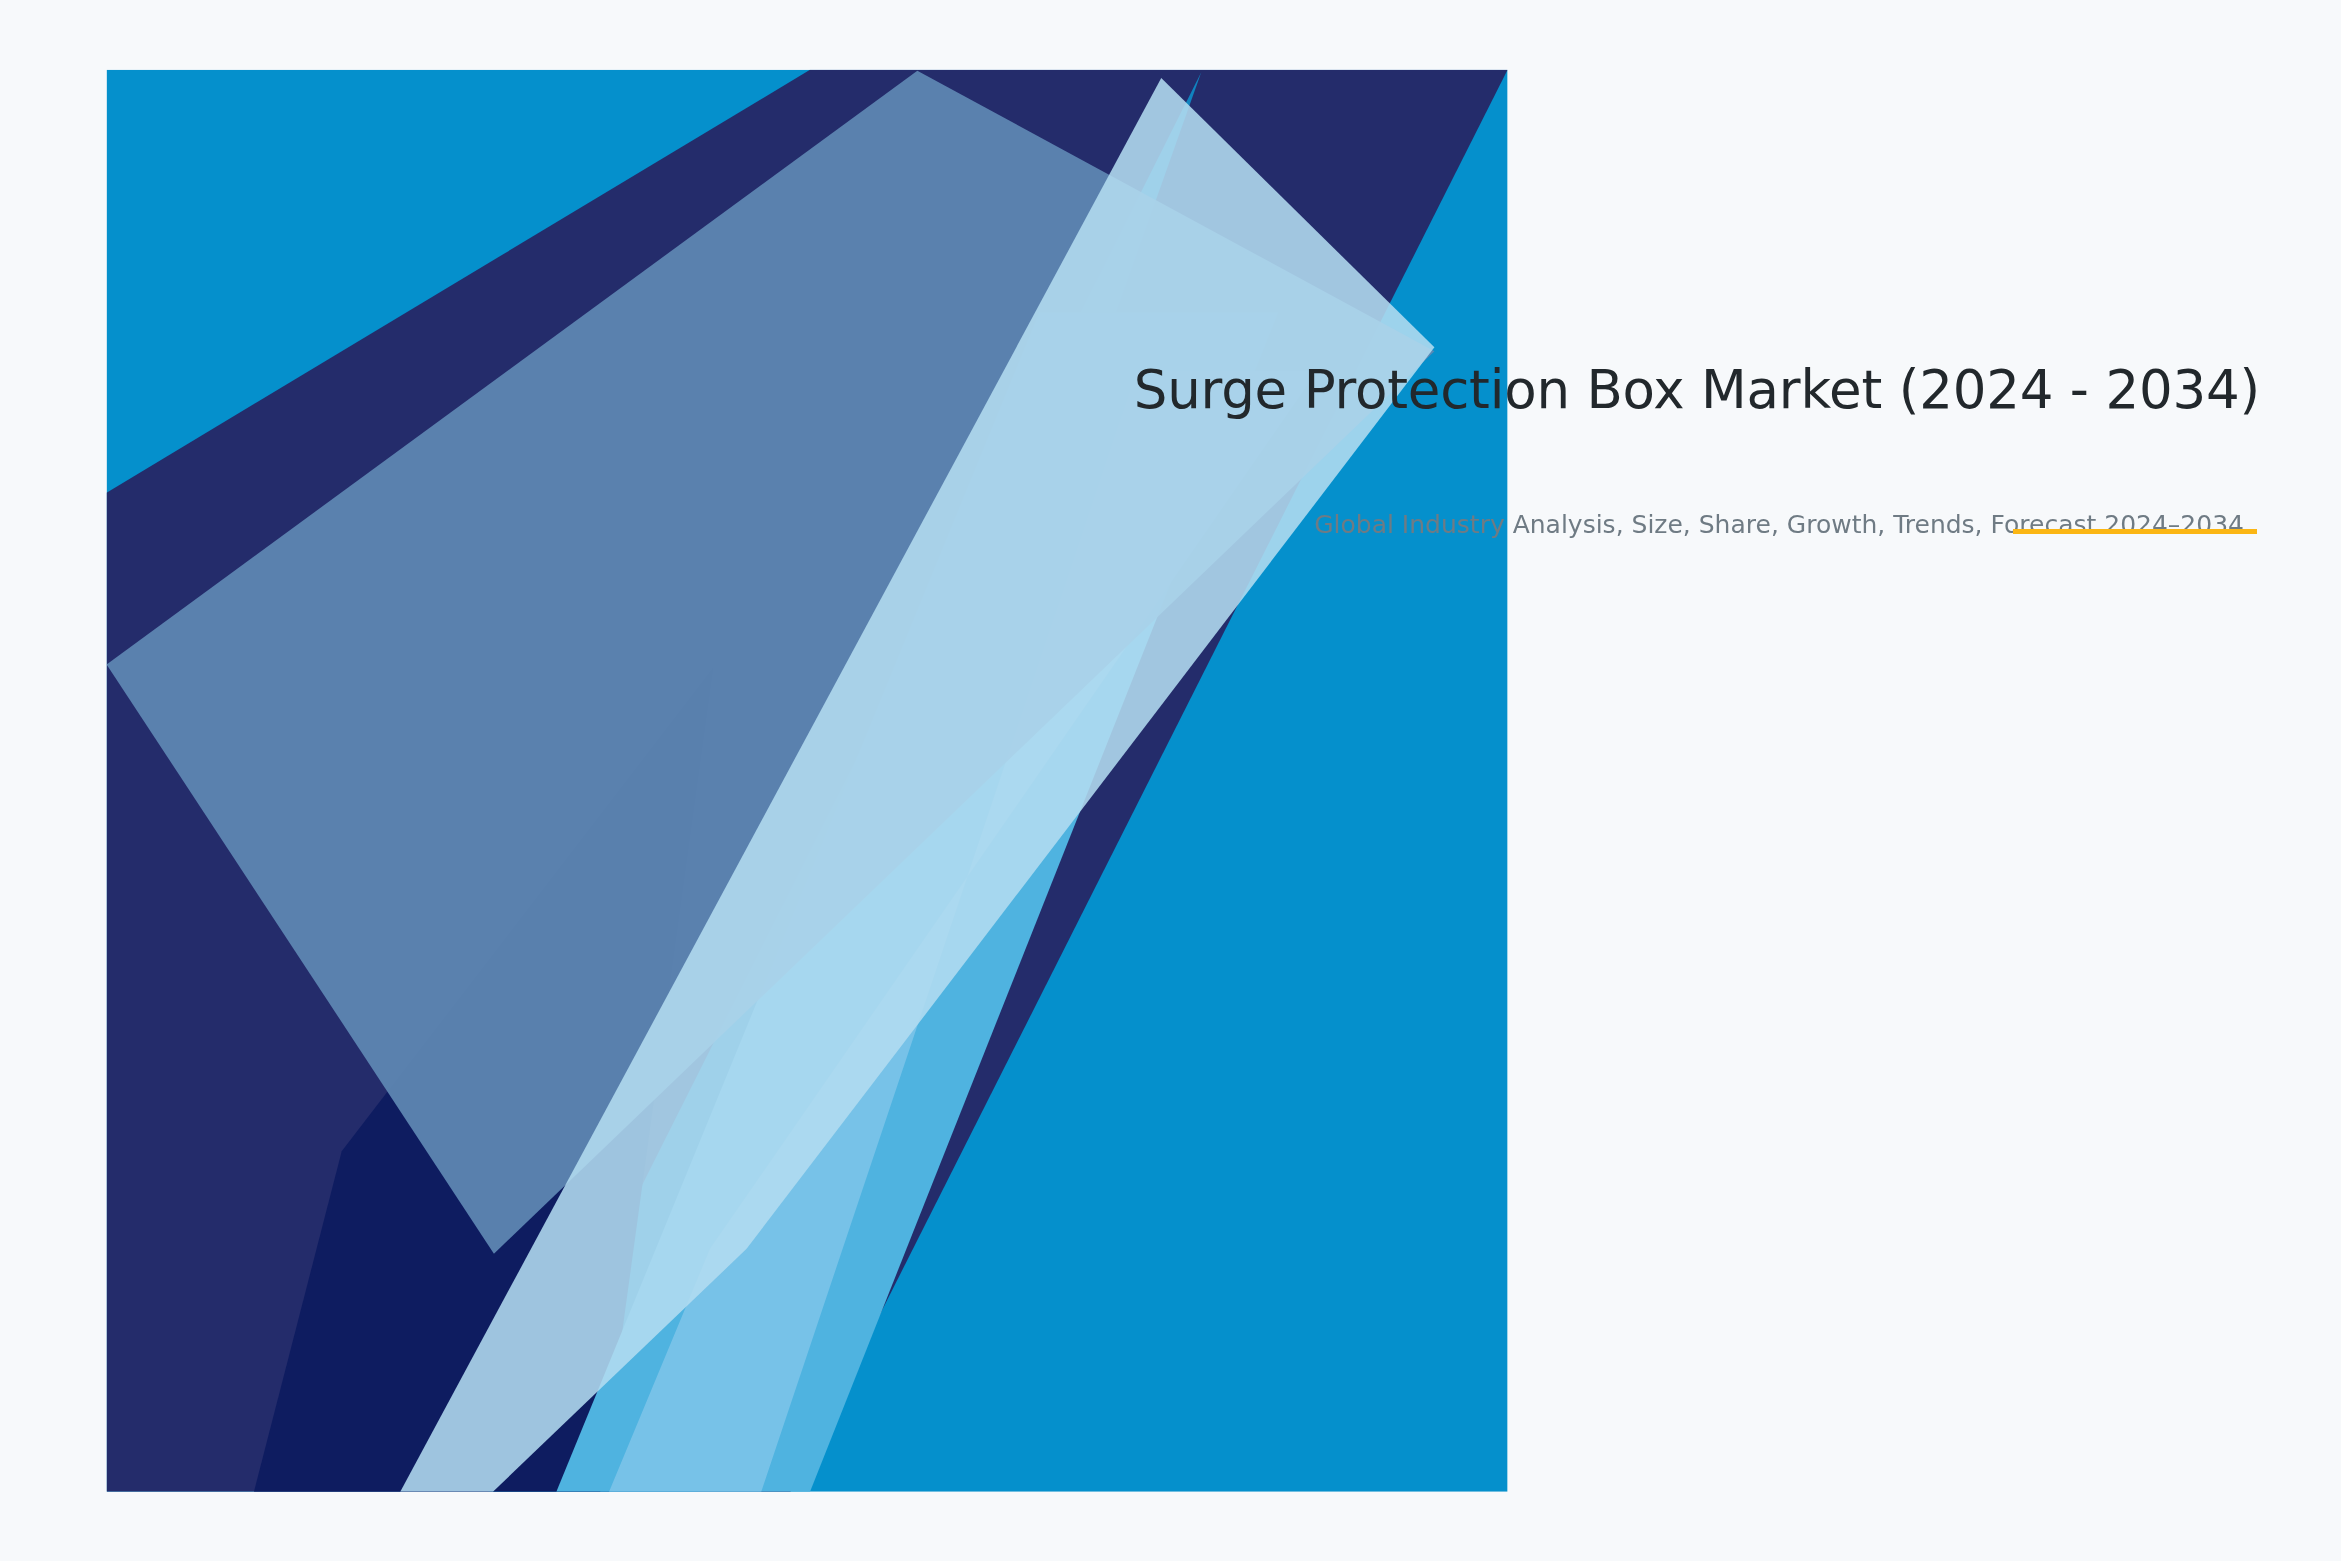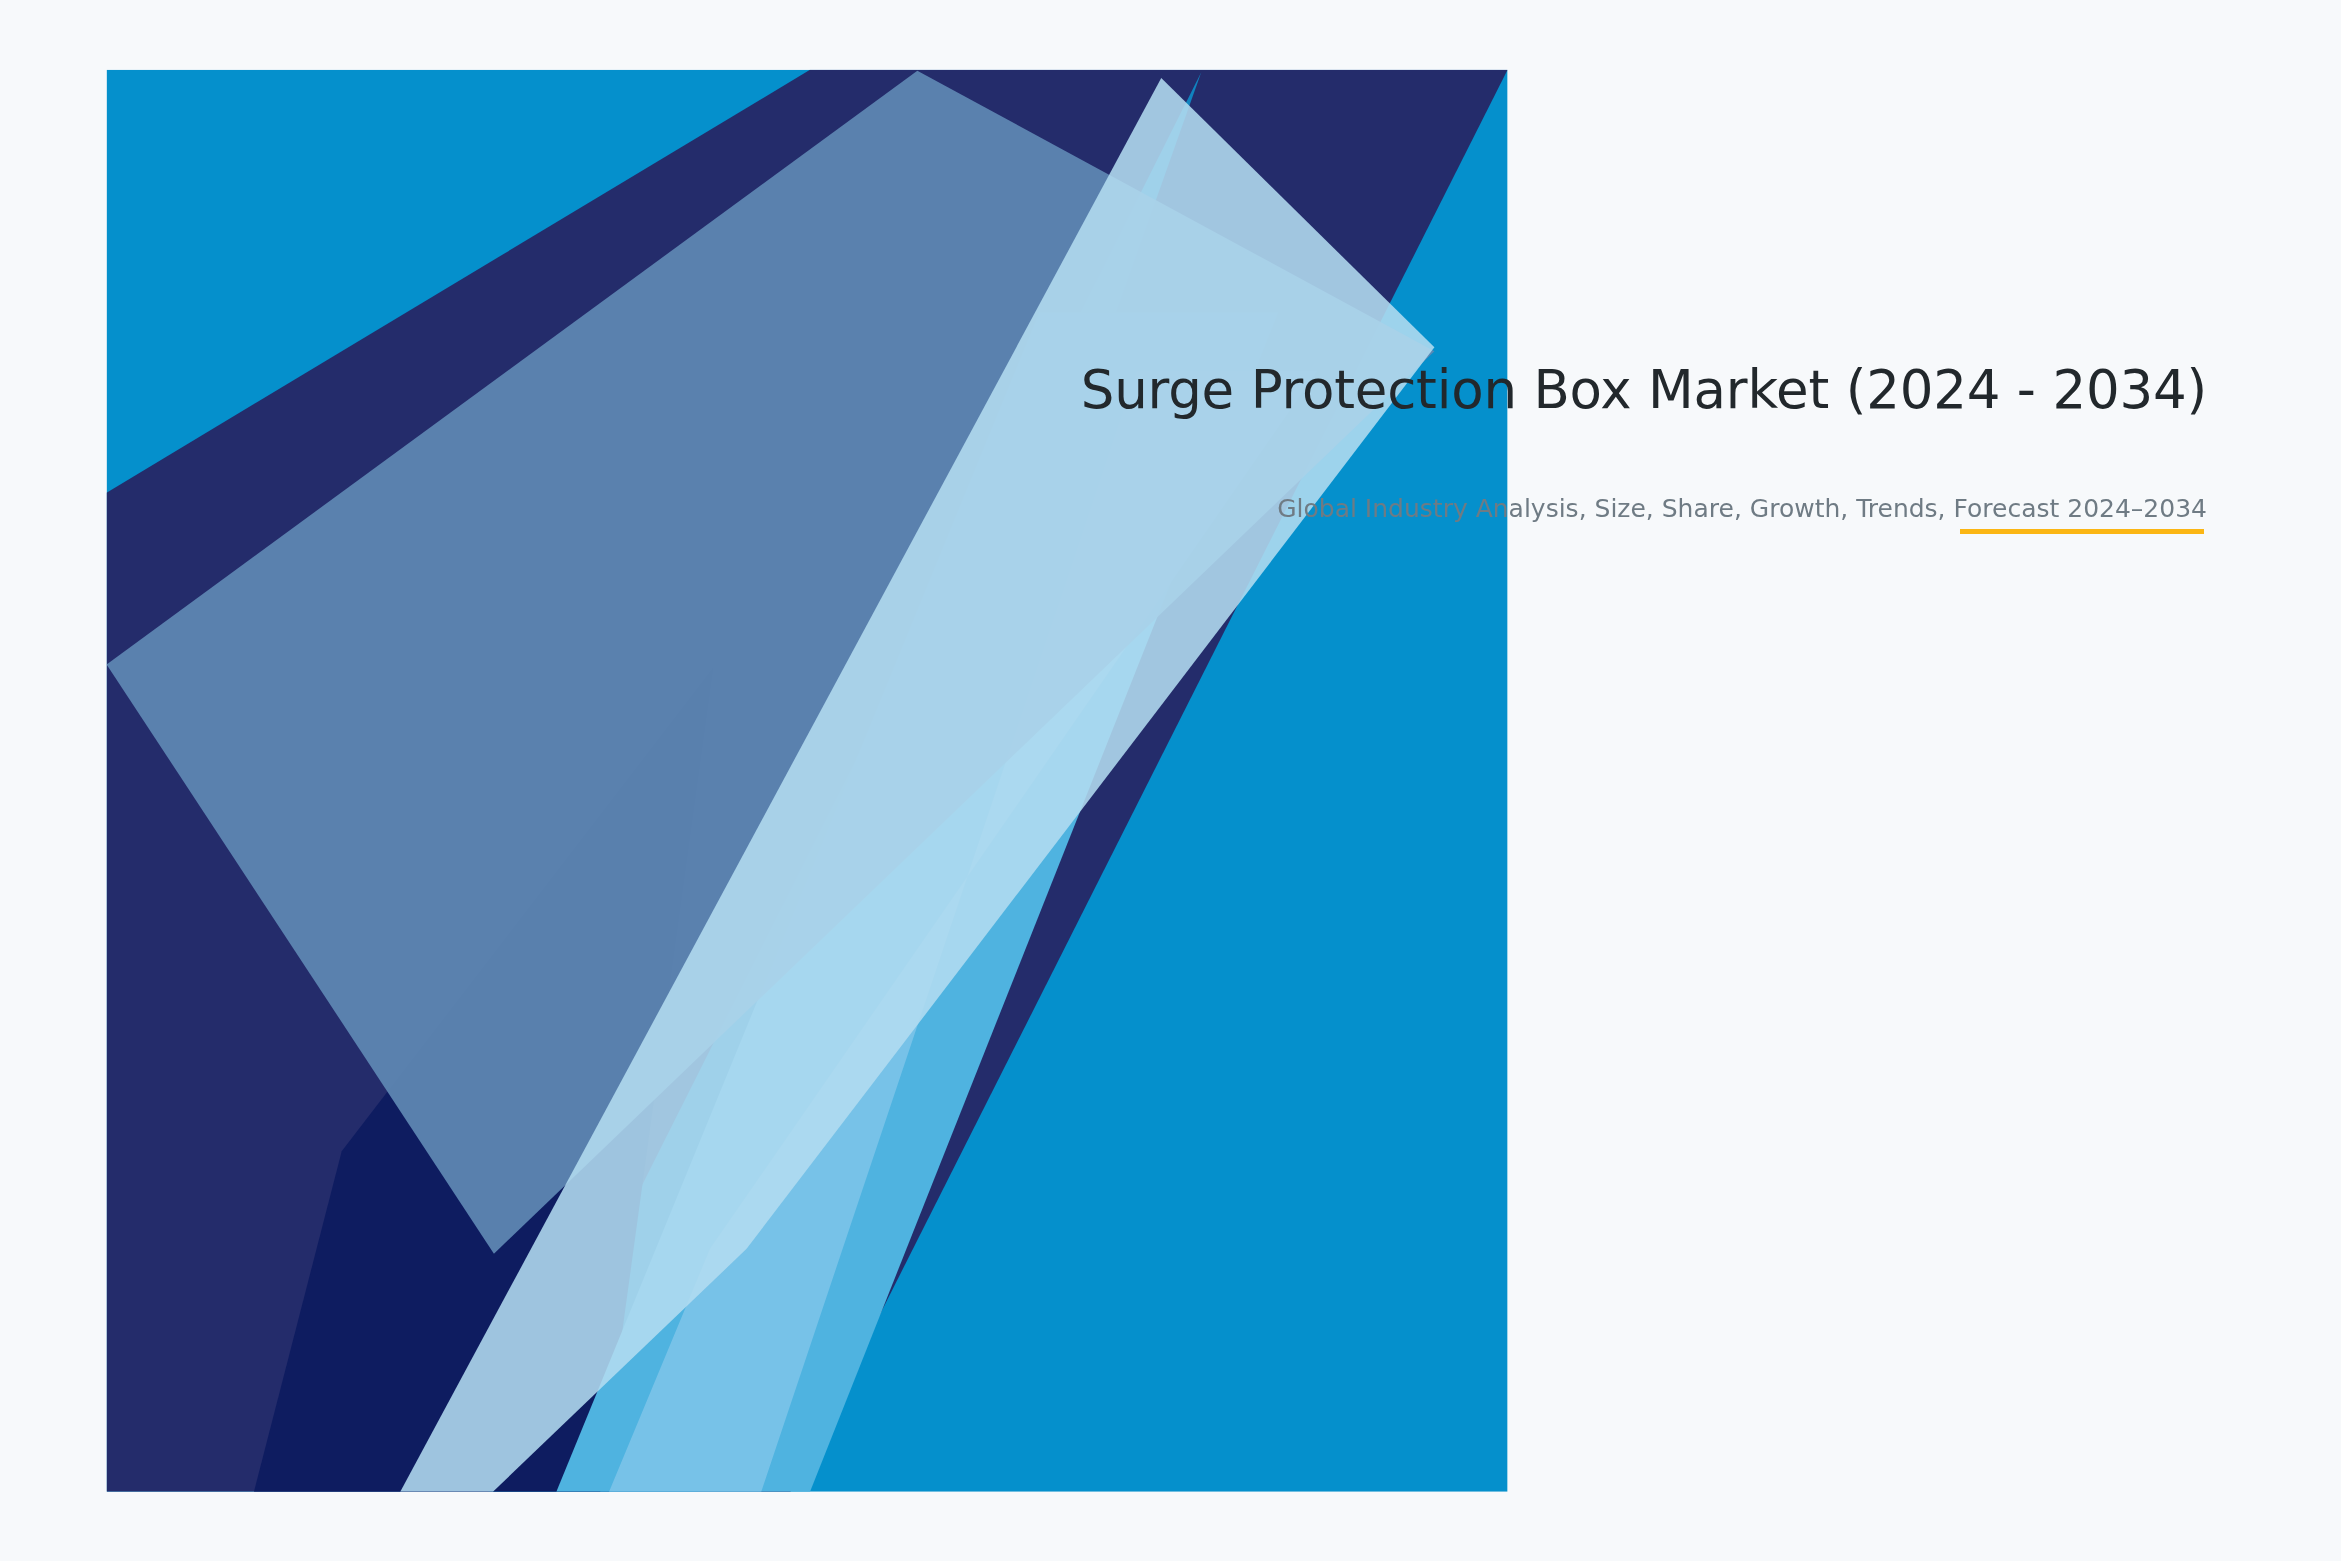--- a/index.html
+++ b/index.html
@@ -34,7 +34,7 @@
   
   #text-block {
     position: absolute;
-    left: 699px;
+    left: 752px;
     top: 356px;
     width: 1508px;
     text-align: right;

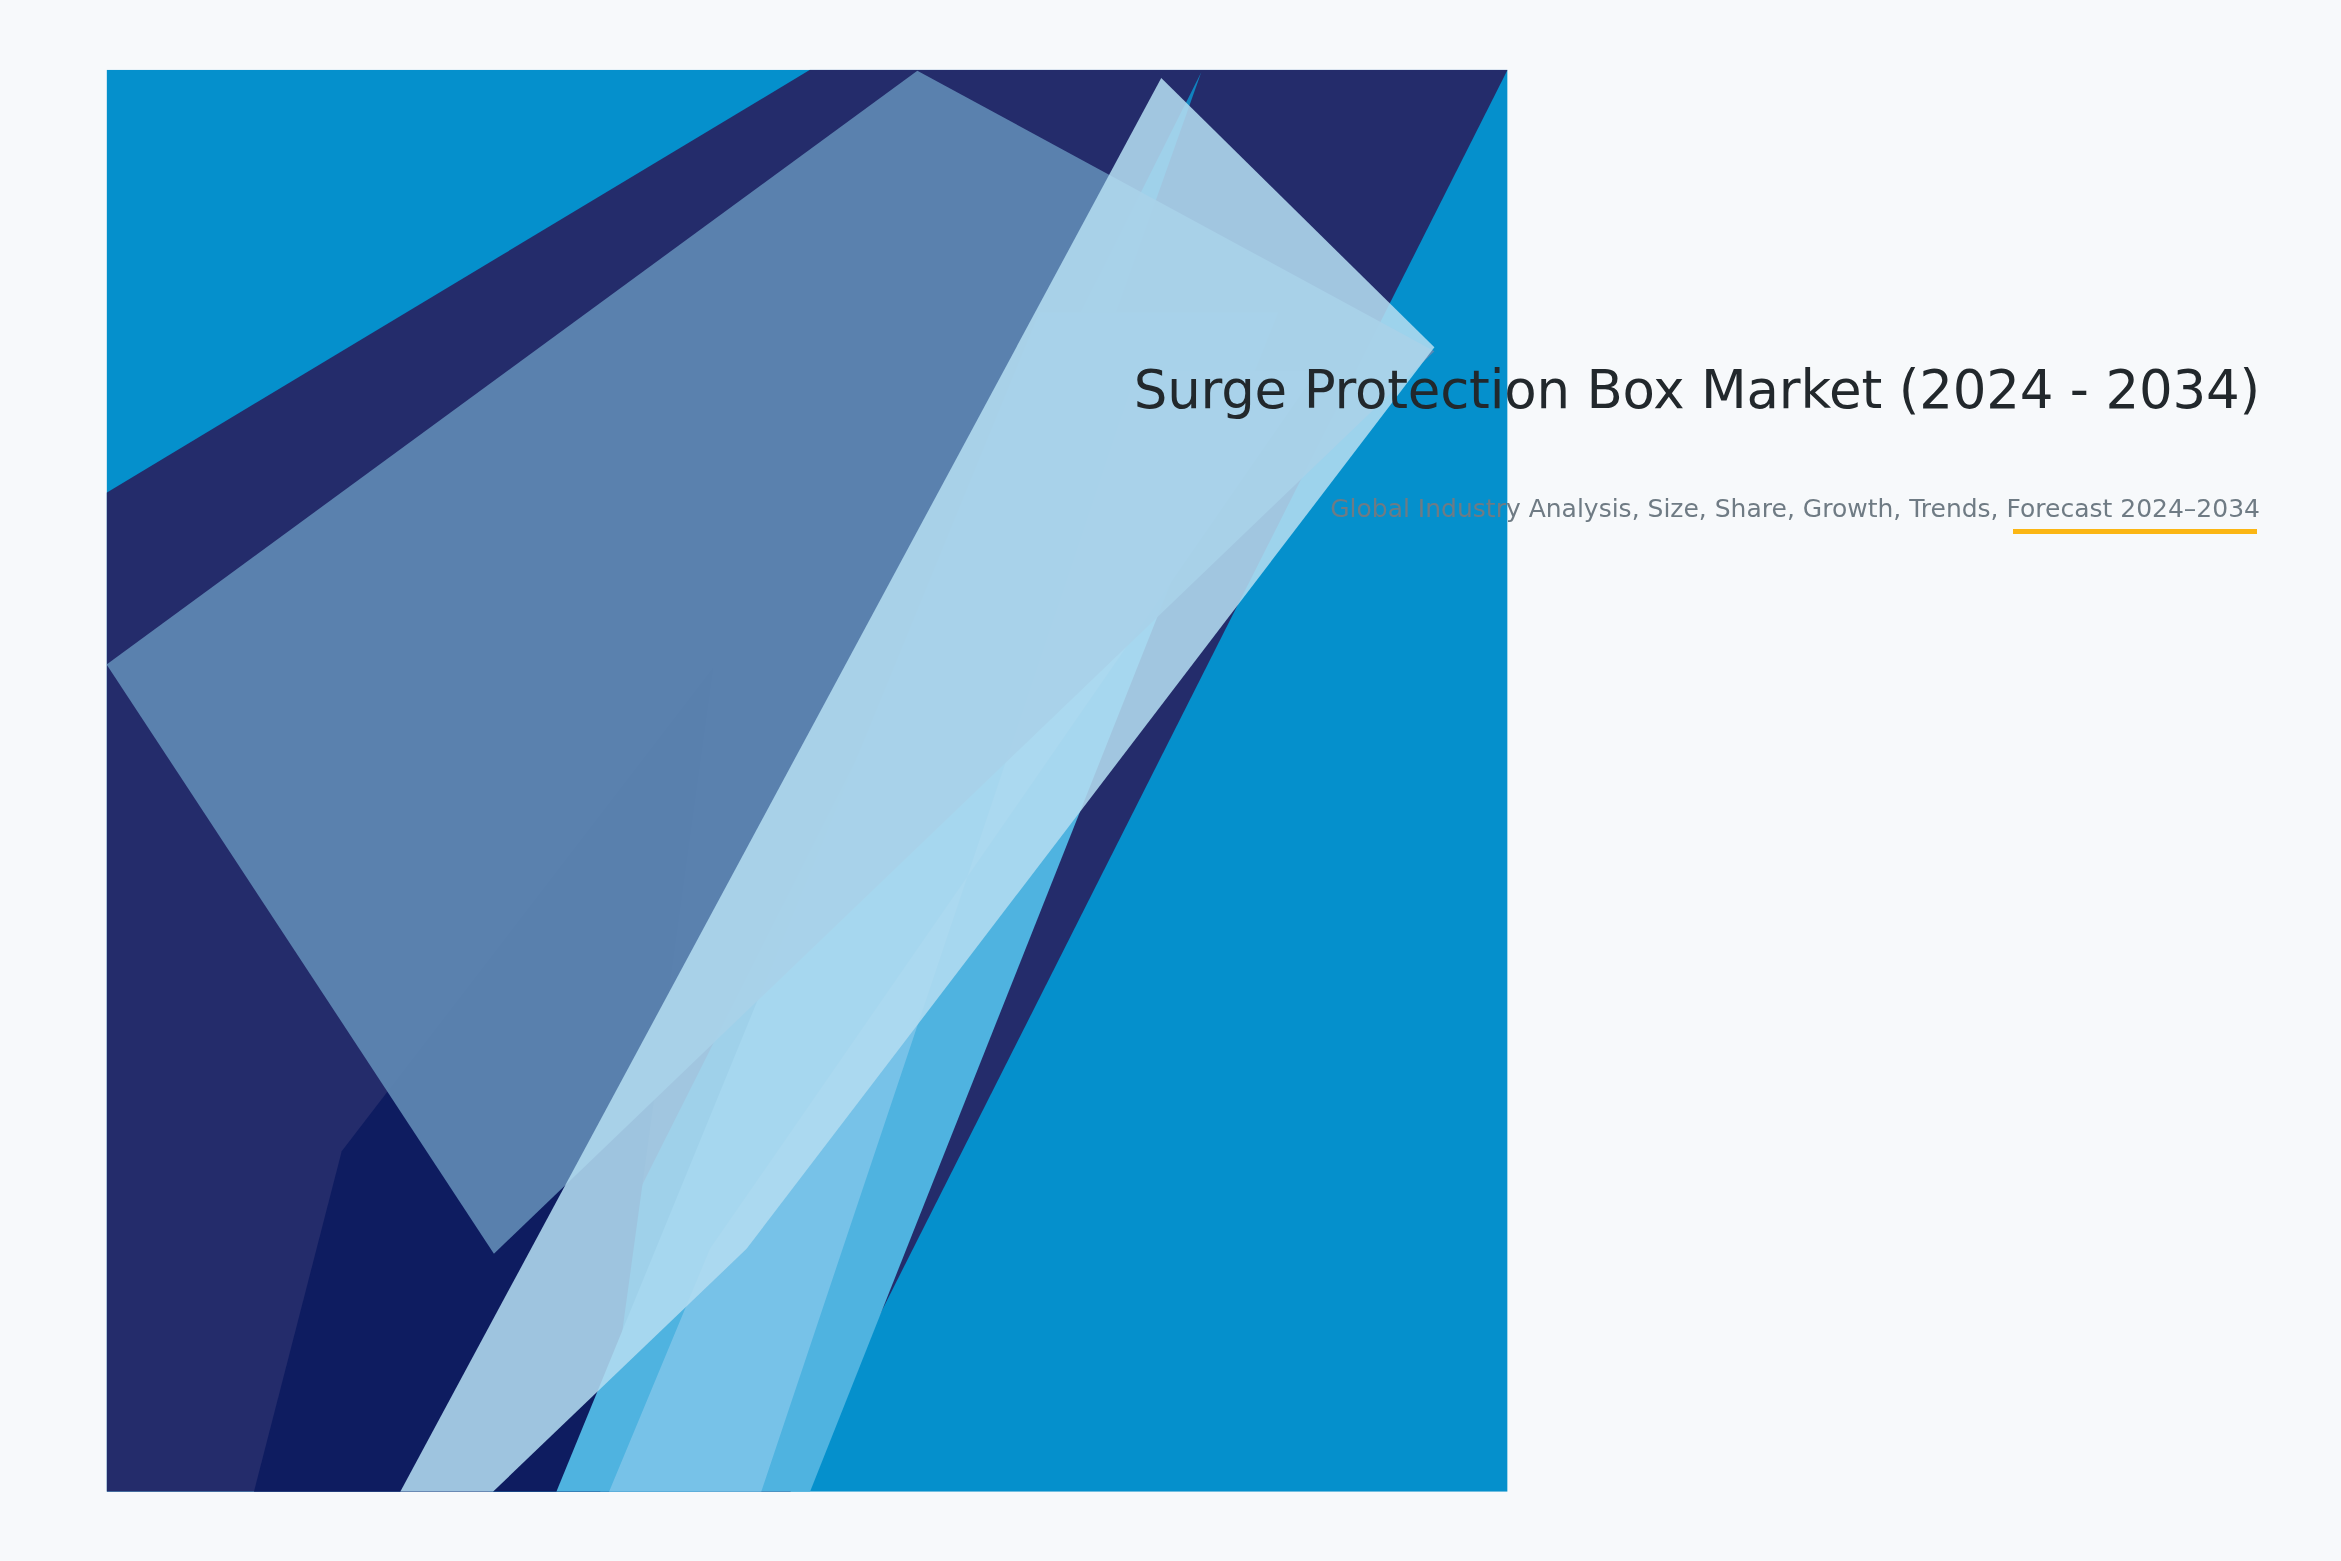--- a/index.html
+++ b/index.html
@@ -68,7 +68,7 @@
   }
 
   #page-subtitle {
-    margin: 0;
+    margin: 16px;
     padding-top: 68px;
     font-size: 25px;
     line-height: 1.42;

